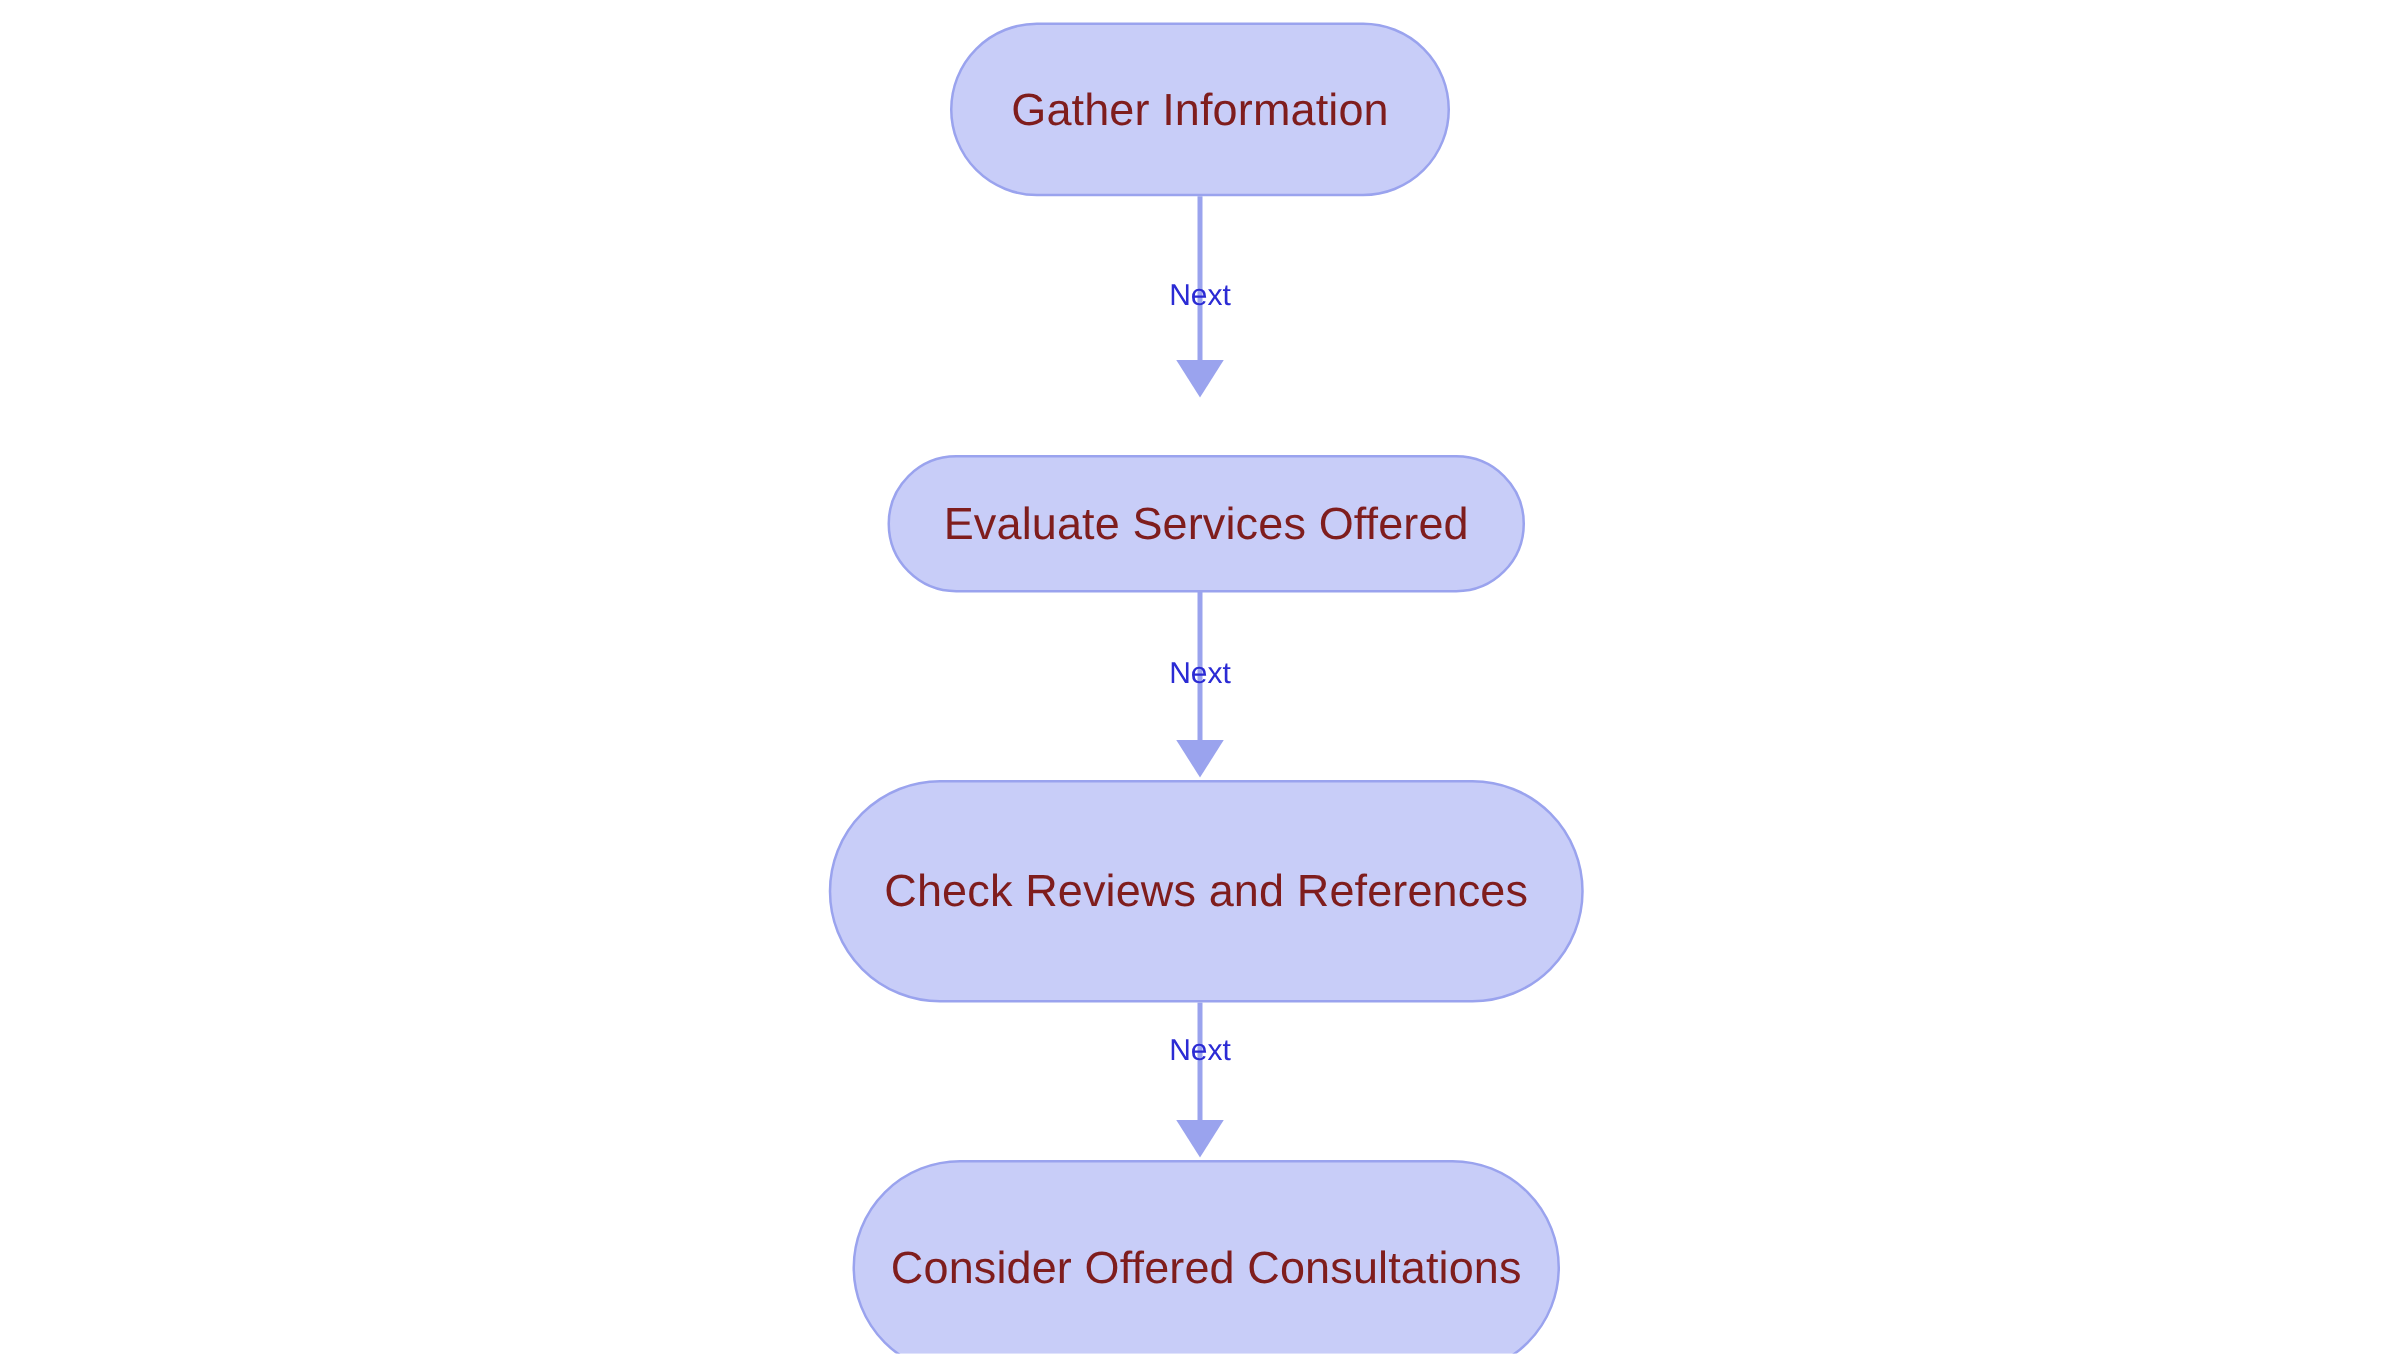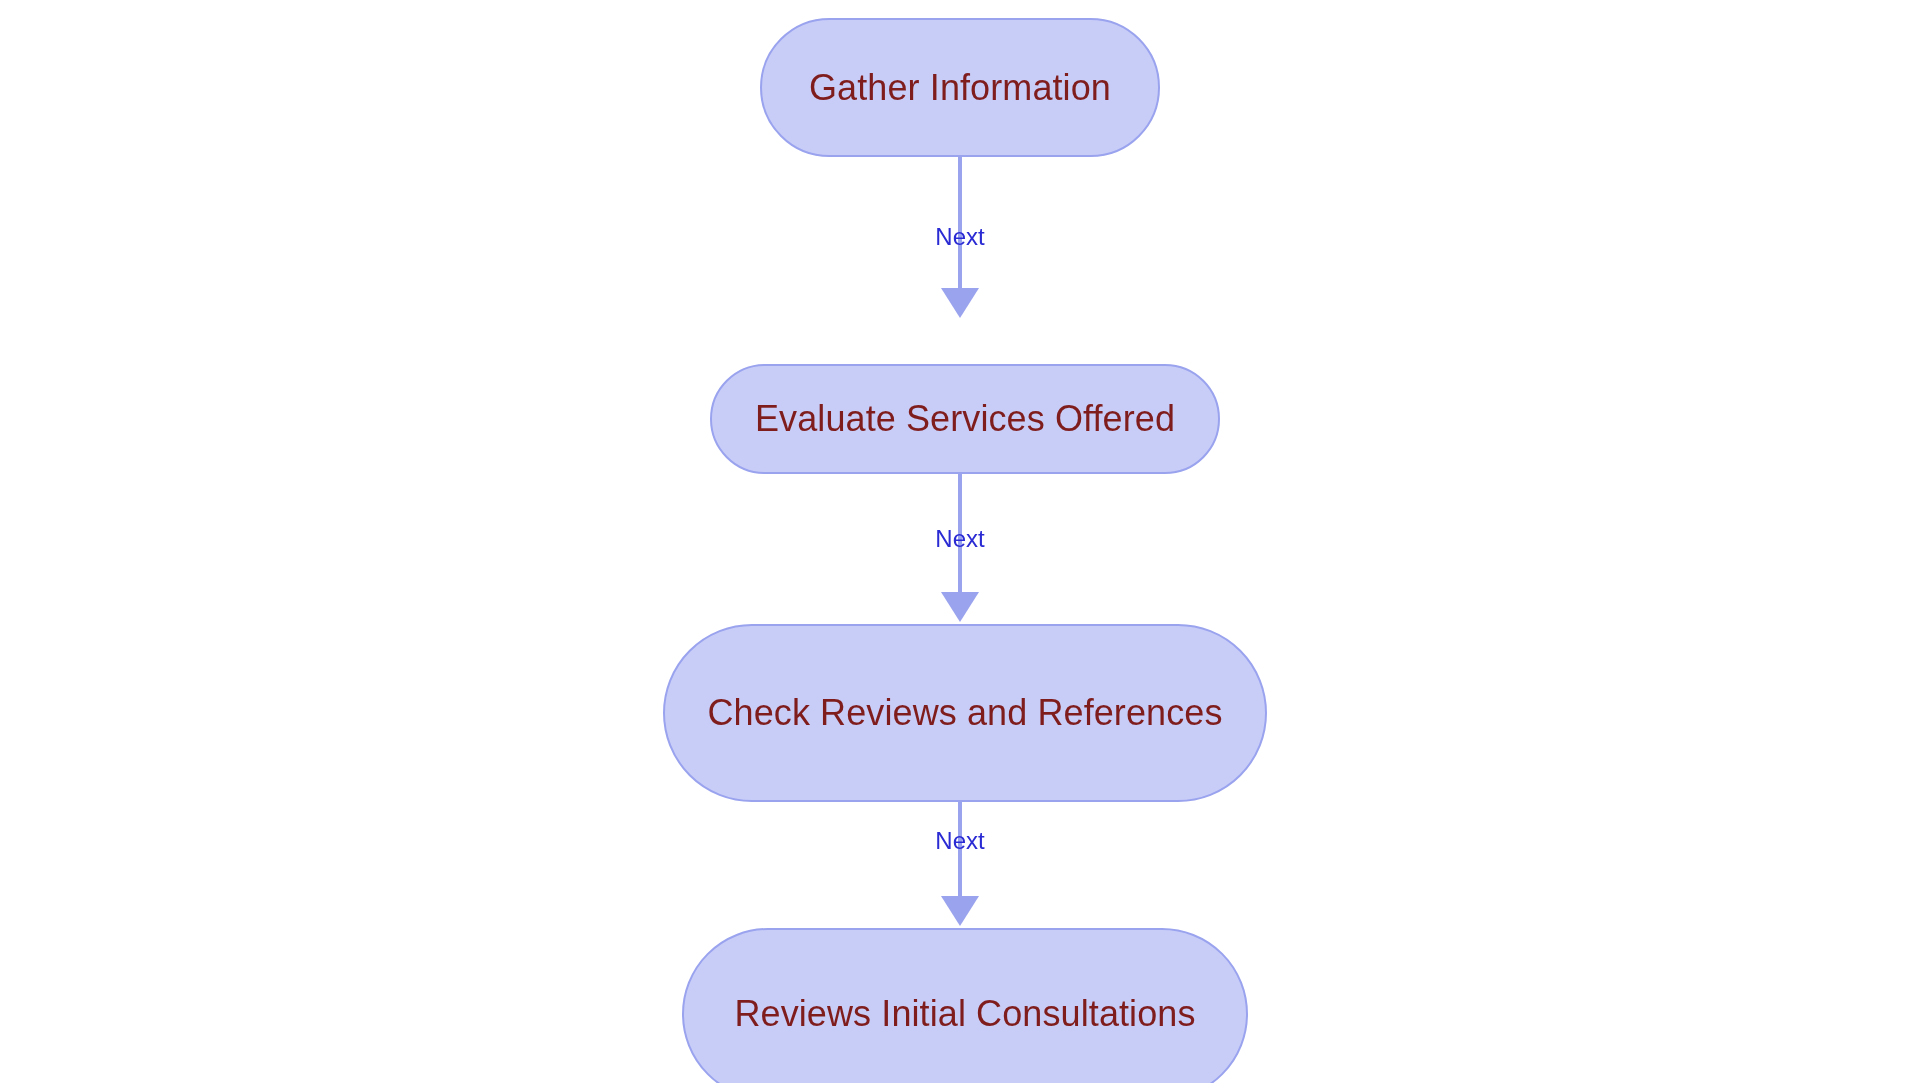--- a/index.html
+++ b/index.html
@@ -105,7 +105,7 @@
   </div>
 
   <div class="node" id="node-3">
-    <span class="node-label">Reviews Initial Consultations</span>
+    <span class="node-label">Consider Offered Consultations</span>
   </div>
 
 </div>

